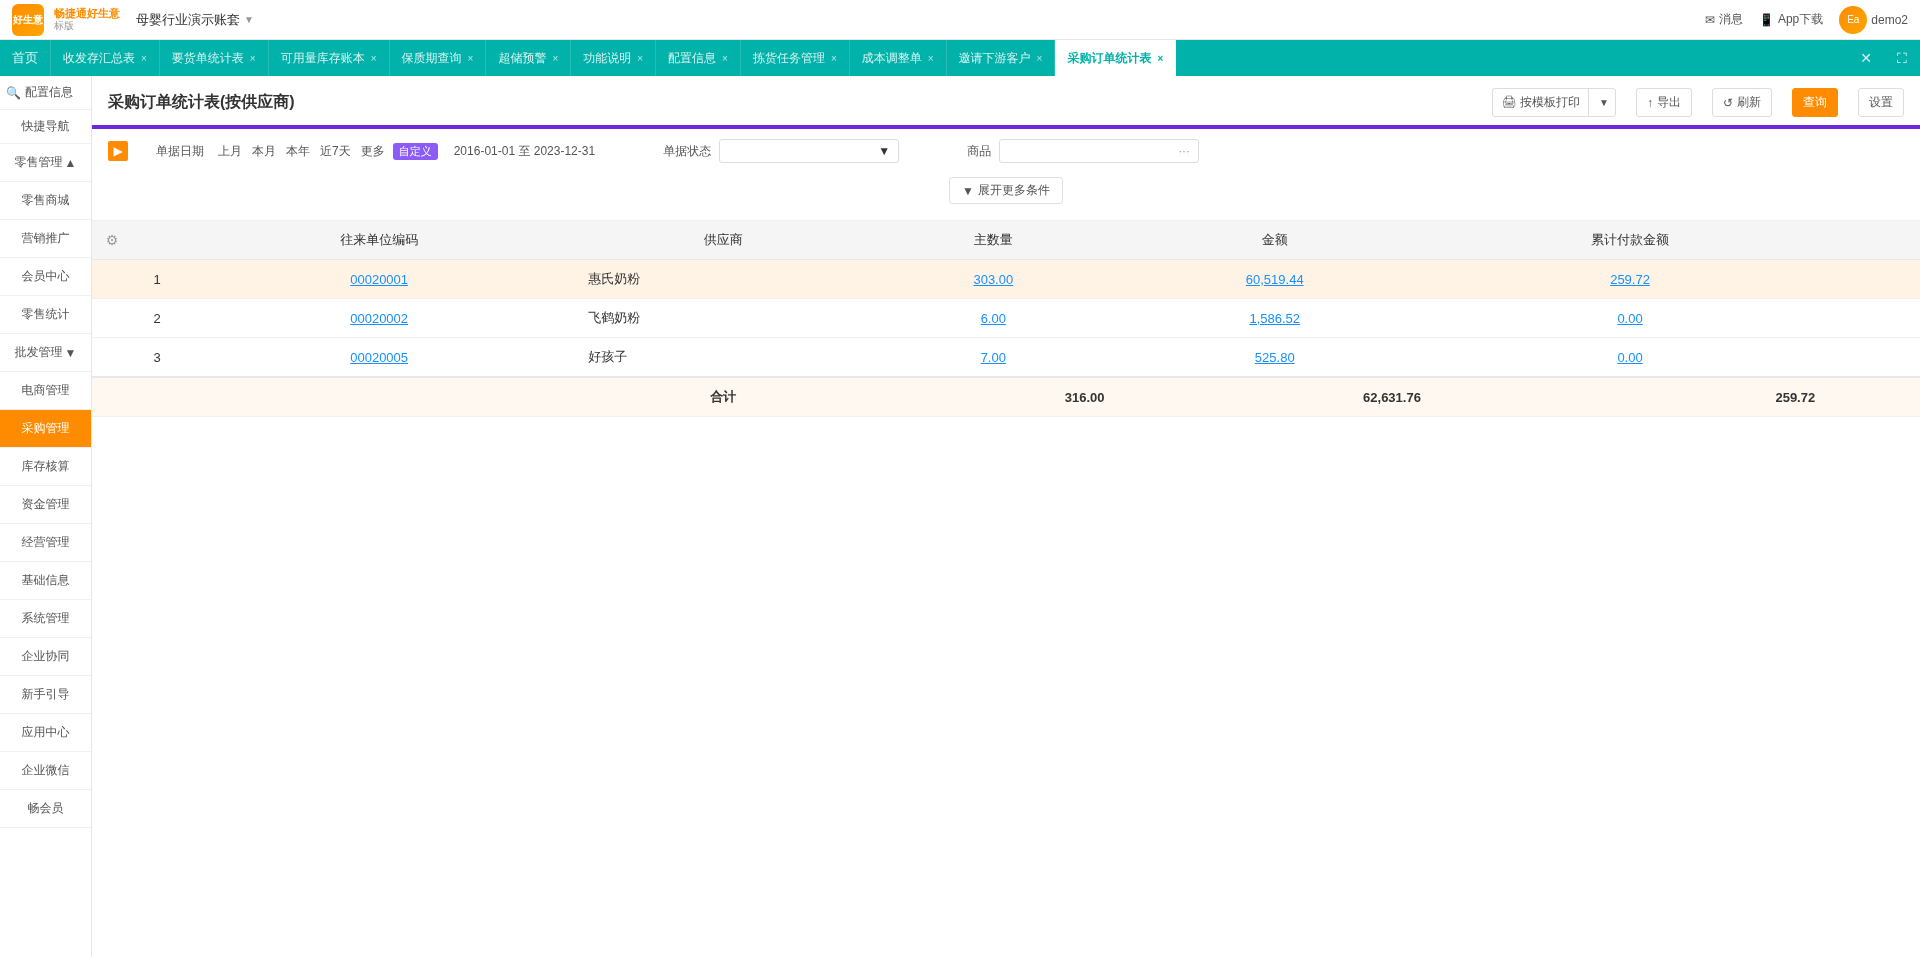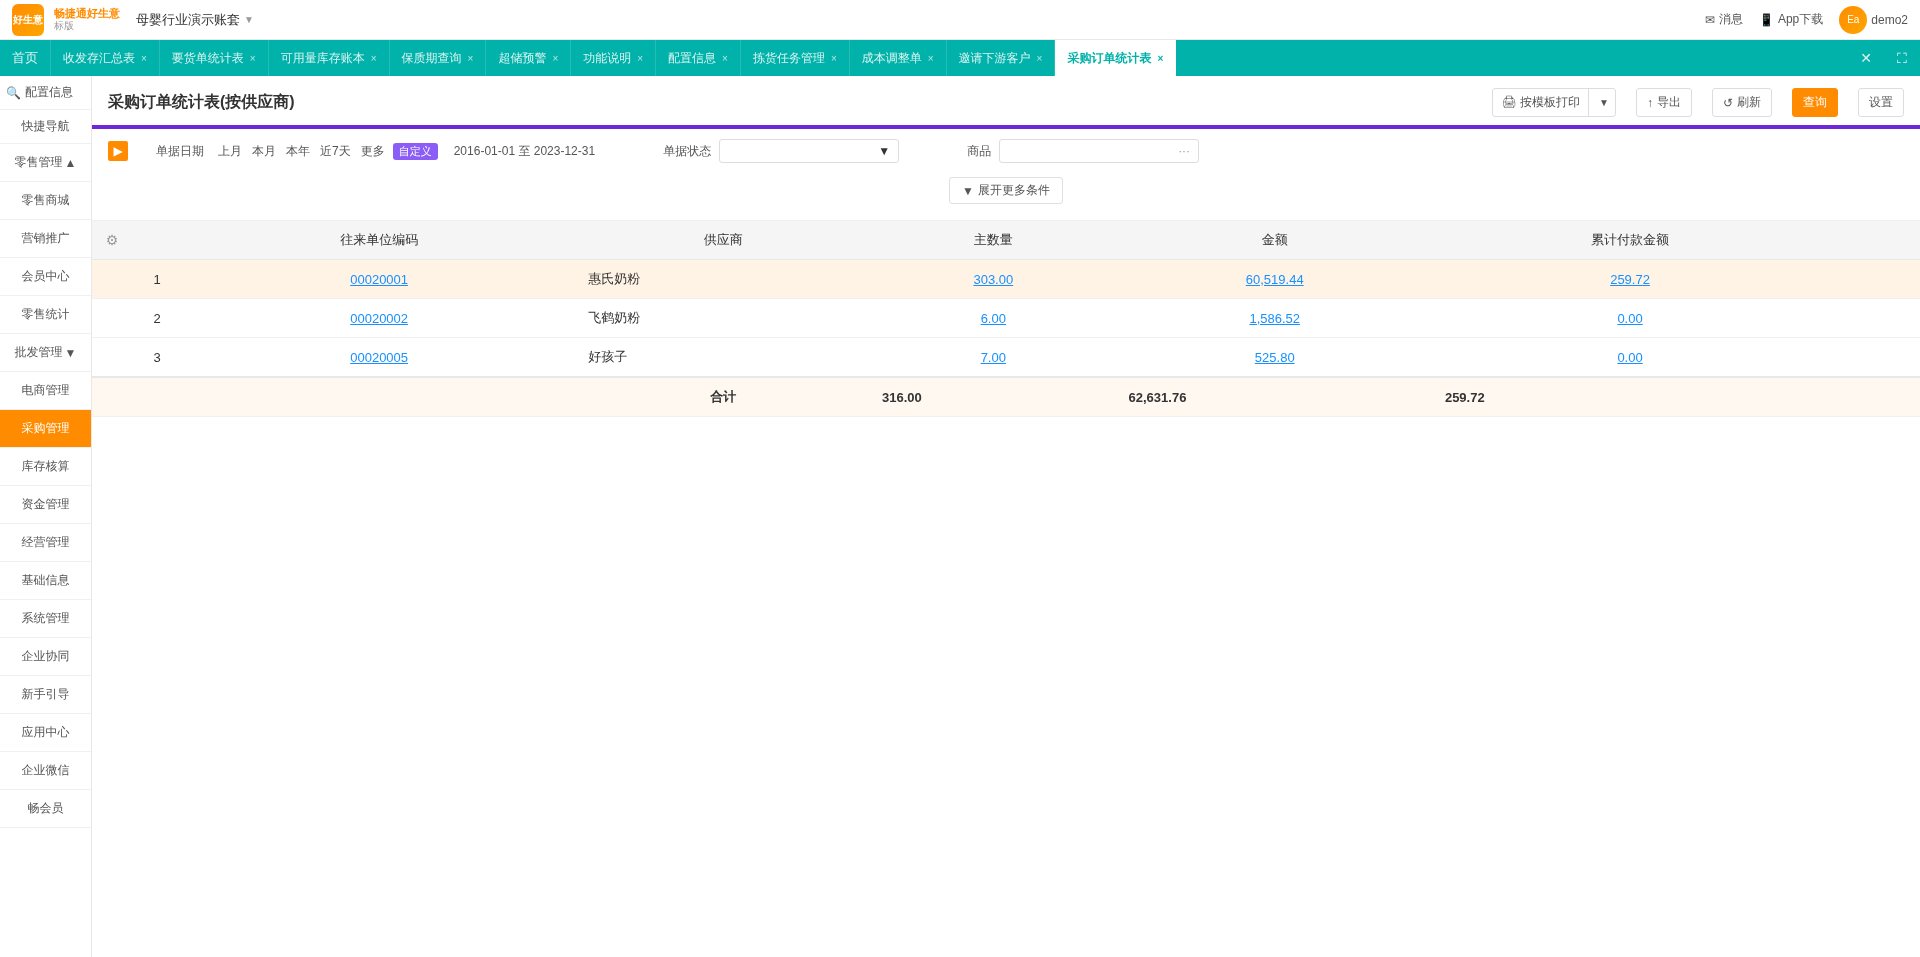--- a/index.html
+++ b/index.html
@@ -82,7 +82,7 @@
 
     
     .table-footer { background: #fff8f0; border-top: 2px solid #e8e8e8; }
-    .table-footer td { padding: 10px 12px; font-size: 13px; color: #333; font-weight: bold; text-align: left; }
+    .table-footer td { padding: 10px 12px; font-size: 13px; color: #333; font-weight: bold; text-align: right; }
     .table-footer td.left { text-align: center; }
   </style>
 </head>

